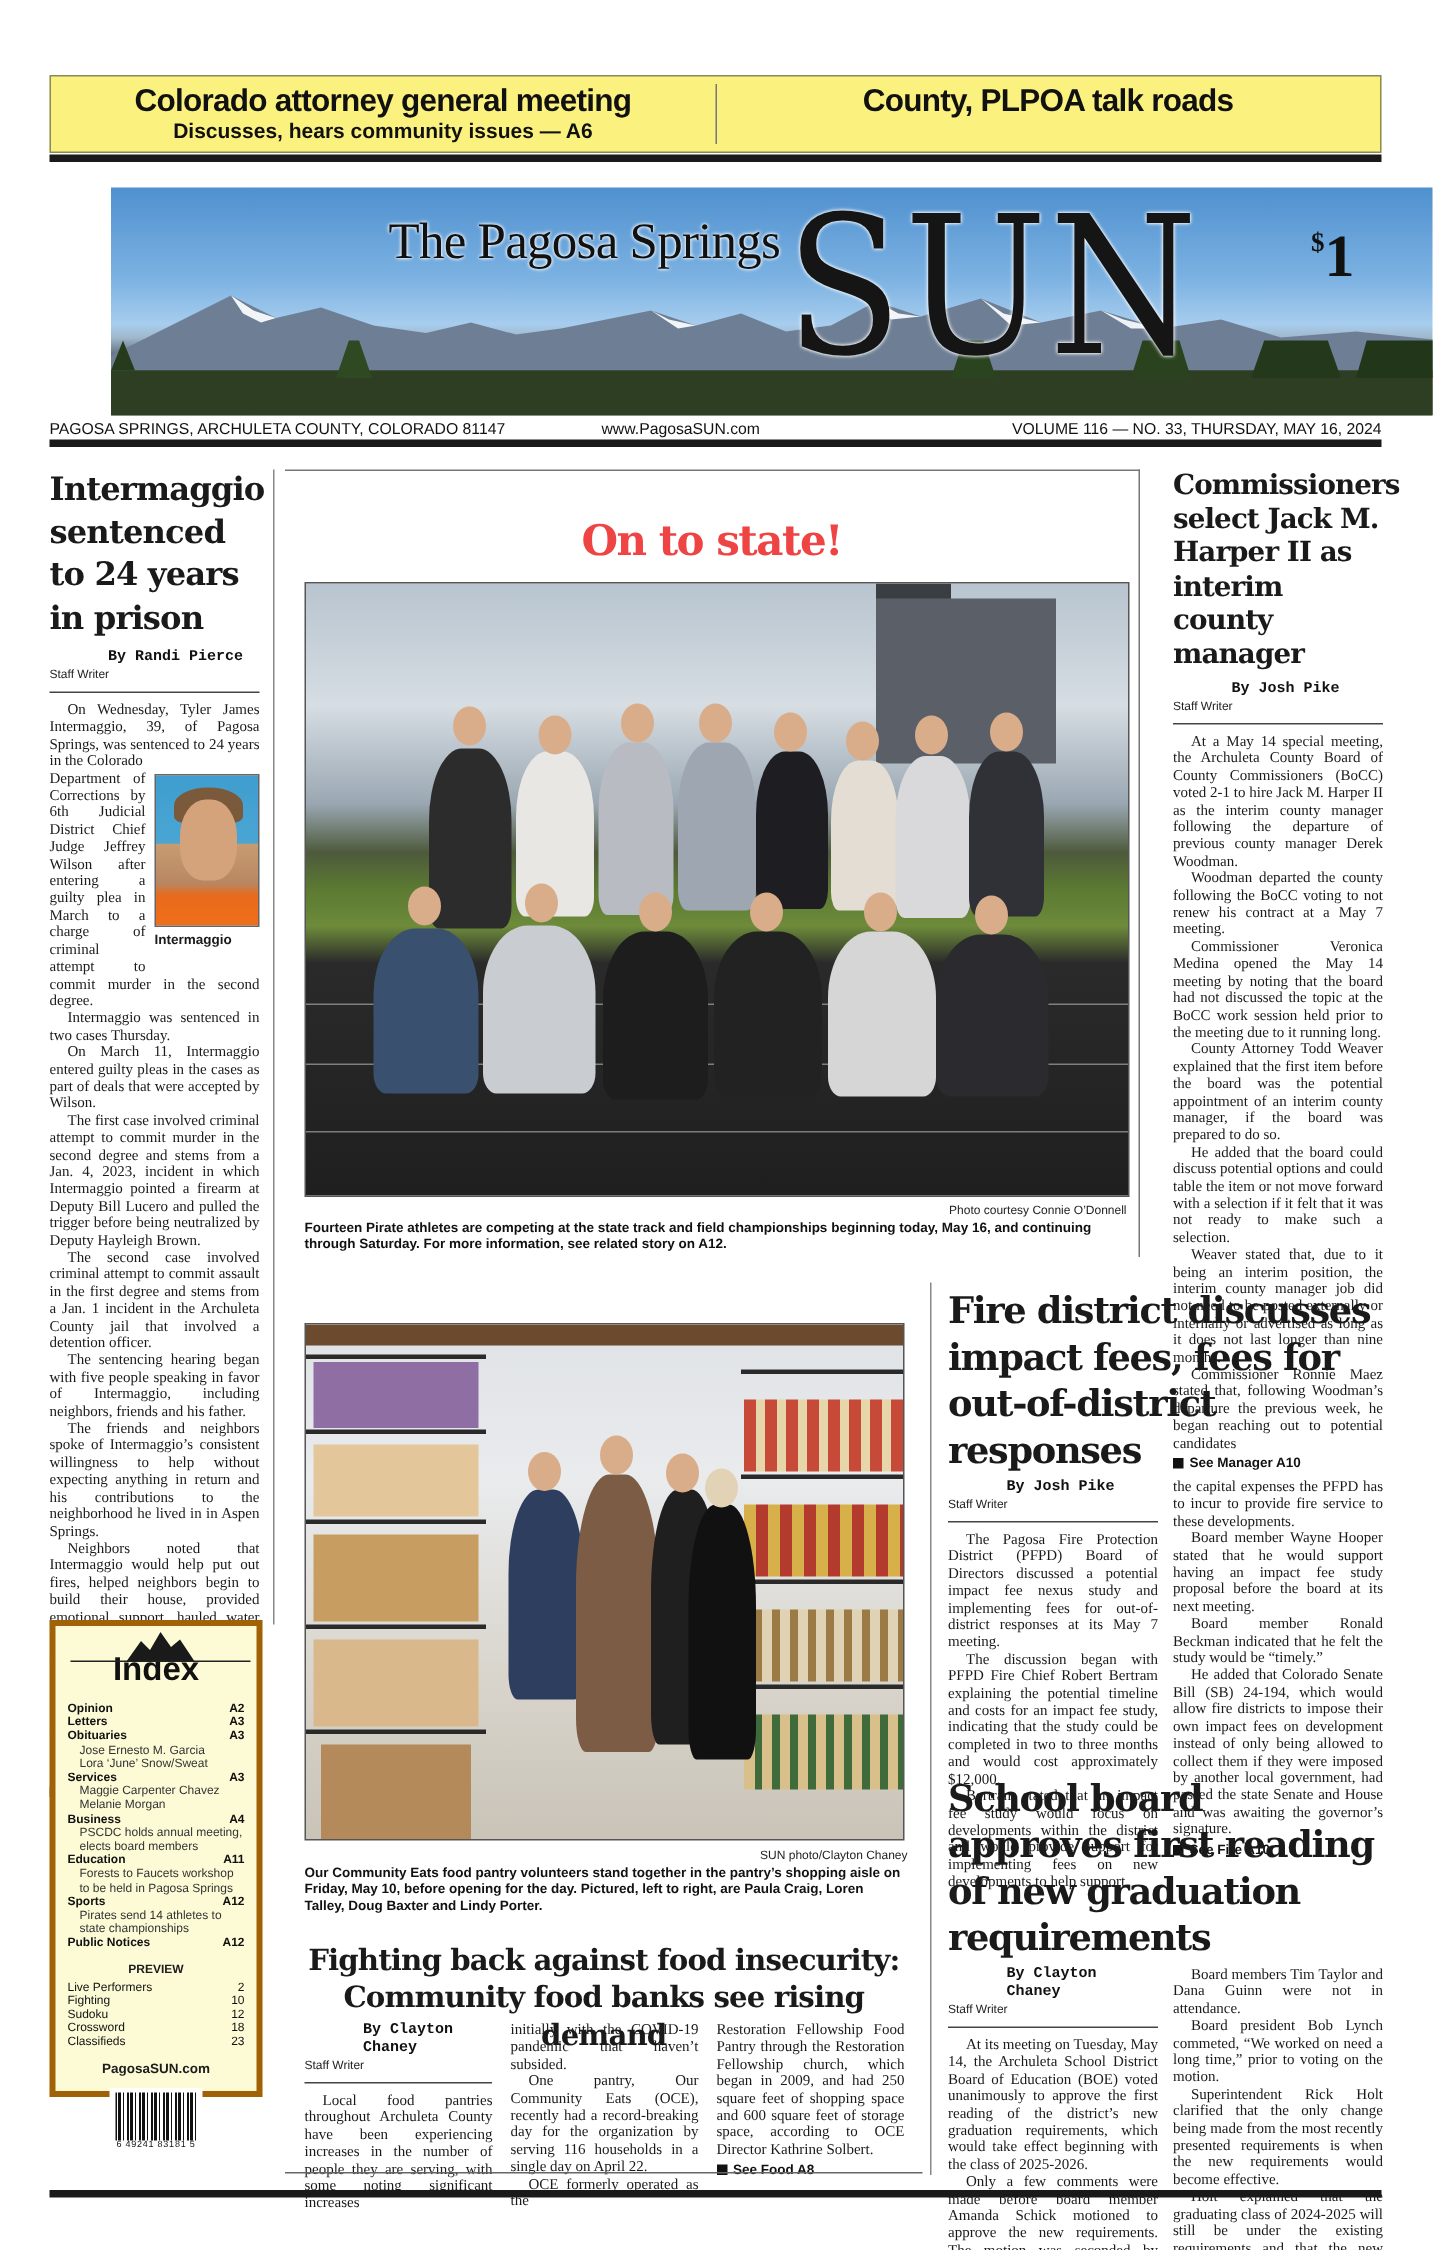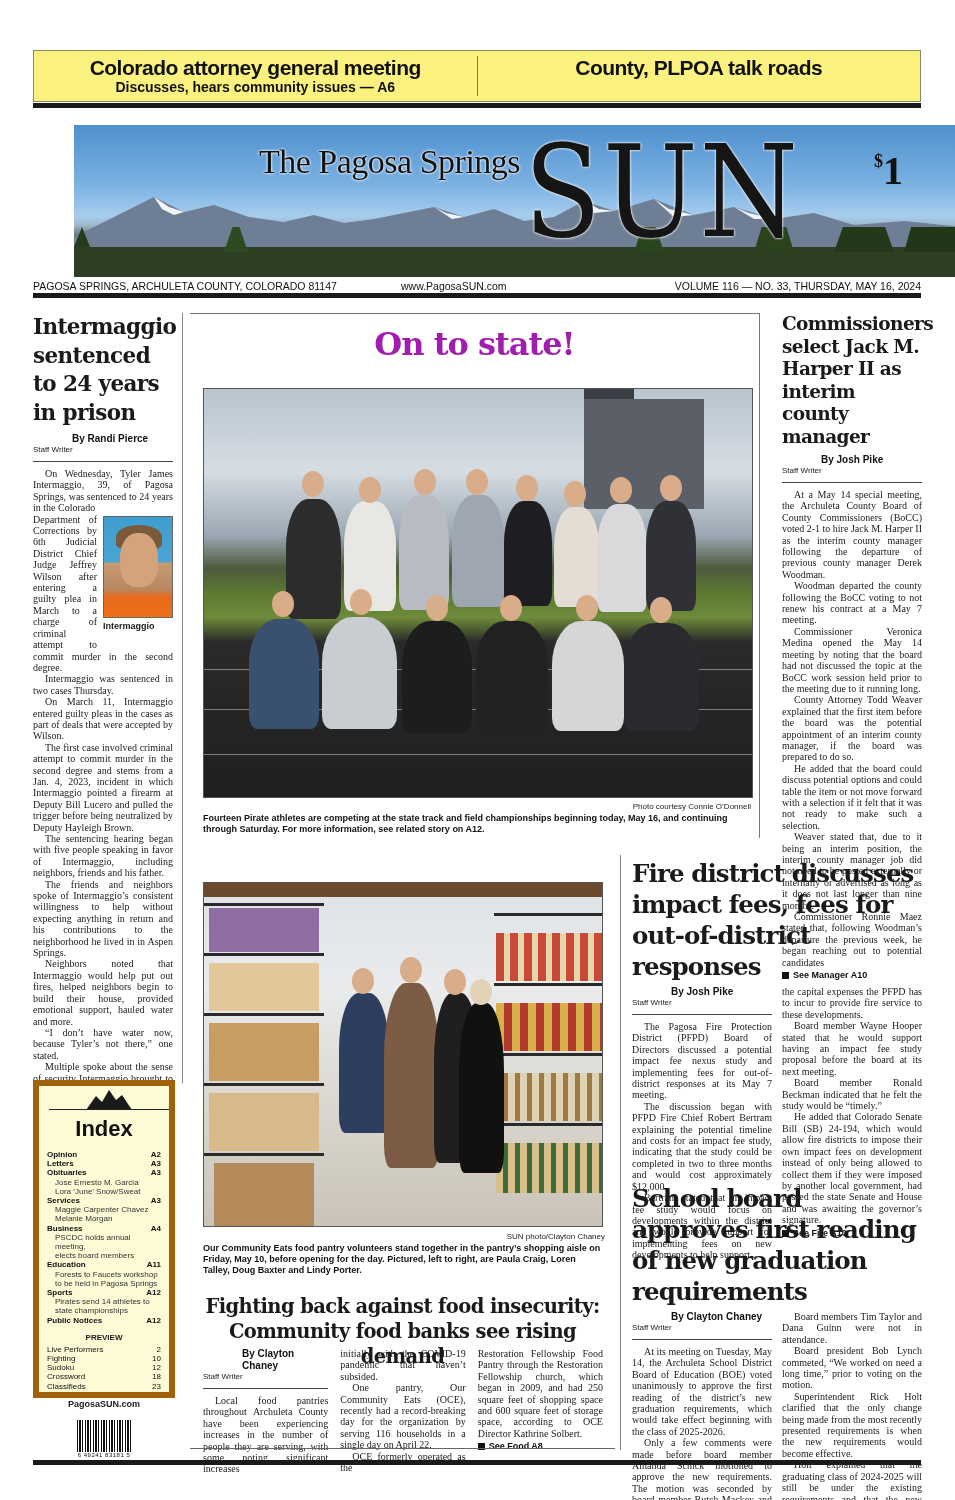--- a/index.html
+++ b/index.html
@@ -64,7 +64,7 @@
 
   
   .feature { position: absolute; left: 190px; top: 313px; width: 570px; height: 525px; border-top: 1px solid #777; border-right: 1px solid #777; }
-  .feature-title { text-align: center; font-family: "DejaVu Serif", serif; font-weight: bold; font-size: 32px; letter-spacing: -1px; color: #a21caf; margin-top: 10px; line-height: 40px; }
+  .feature-title { text-align: center; font-family: "DejaVu Serif", serif; font-weight: bold; font-size: 28px; letter-spacing: -1px; color: #ef4444; margin-top: 27px; line-height: 40px; }
   .photo-team { position: absolute; left: 13px; top: 74px; width: 550px; height: 410px; border: 1px solid #555; overflow: hidden;
     background: linear-gradient(180deg, #b8c4cf 0%, #d6dde3 20%, #9aa7b2 36%, #4d5a3c 44%, #5c7a32 50%, #6d8b3a 56%, #2a2a2a 62%, #1f1f1f 100%); }
   .stands { position: absolute; left: 380px; top: 10px; width: 120px; height: 110px; background: #5b6068; }

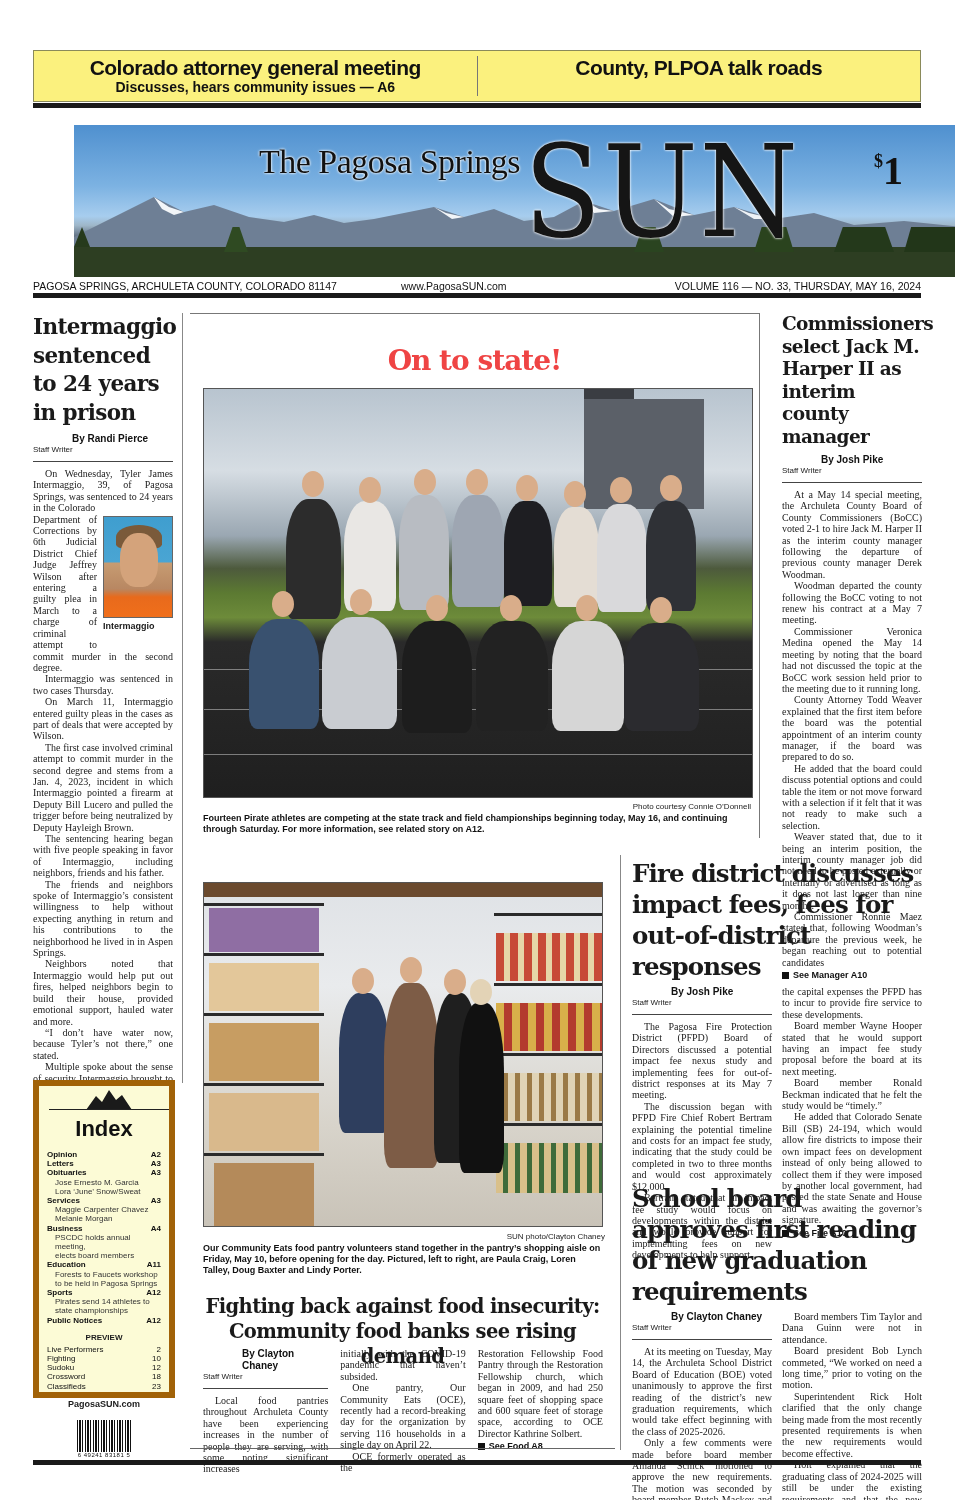--- a/index.html
+++ b/index.html
@@ -30,7 +30,7 @@
 
   
   .headline { font-family: "DejaVu Serif", serif; font-weight: bold; color: #1a1a1a; letter-spacing: -0.6px; }
-  .byline { font-family: Liberation Sans, sans-serif; font-weight: bold; font-size: 10px; color: #111; line-height: 12px; padding-left: 39px; }
+  .byline { font-family: Liberation Mono, monospace; font-weight: bold; font-size: 10px; color: #111; line-height: 12px; padding-left: 39px; }
   .staff { font-family: "Liberation Sans", sans-serif; font-size: 8px; color: #222; line-height: 10px; }
   .byline-rule { height: 1px; background: #444; margin: 6px 0 6px 0; }
   .body-text { font-family: "Liberation Serif", serif; font-size: 10px; line-height: 11.4px; color: #1a1a1a; text-align: justify; }

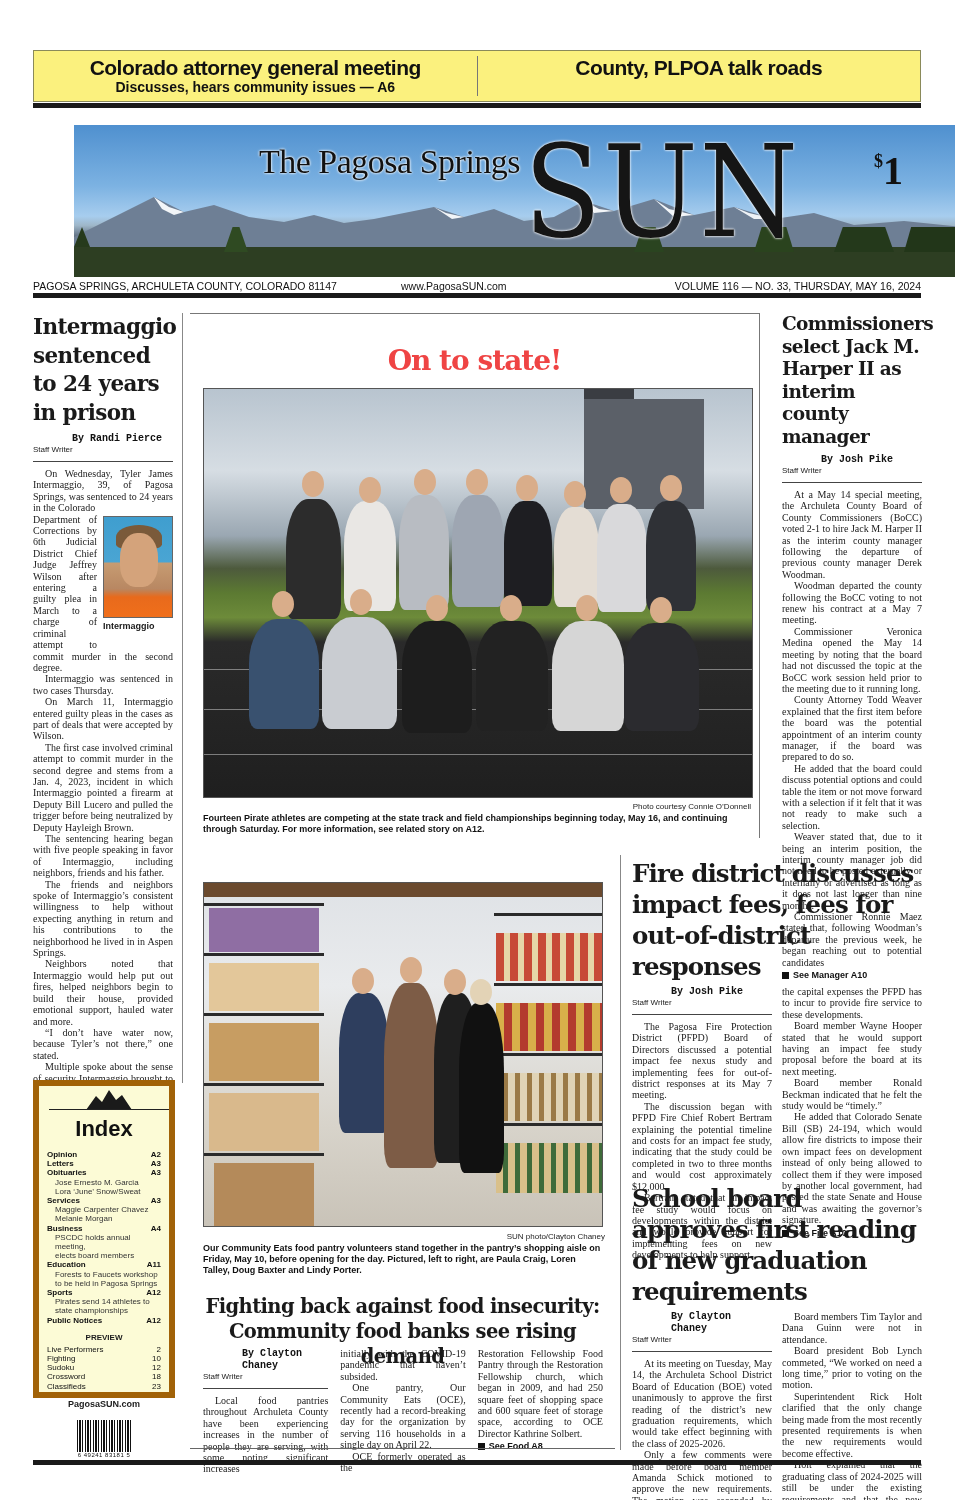--- a/index.html
+++ b/index.html
@@ -169,6 +169,7 @@
     <p>Intermaggio was sentenced in two cases Thursday.</p>
     <p>On March 11, Intermaggio entered guilty pleas in the cases as part of deals that were accepted by Wilson.</p>
     <p>The first case involved criminal attempt to commit murder in the second degree and stems from a Jan. 4, 2023, incident in which Intermaggio pointed a firearm at Deputy Bill Lucero and pulled the trigger before being neutralized by Deputy Hayleigh Brown.</p>
+    <p>The second case involved criminal attempt to commit assault in the first degree and stems from a Jan. 1 incident in the Archuleta County jail that involved a detention officer.</p>
     <p>The sentencing hearing began with five people speaking in favor of Intermaggio, including neighbors, friends and his father.</p>
     <p>The friends and neighbors spoke of Intermaggio’s consistent willingness to help without expecting anything in return and his contributions to the neighborhood he lived in in Aspen Springs.</p>
     <p>Neighbors noted that Intermaggio would help put out fires, helped neighbors begin to build their house, provided emotional support, hauled water and more.</p>

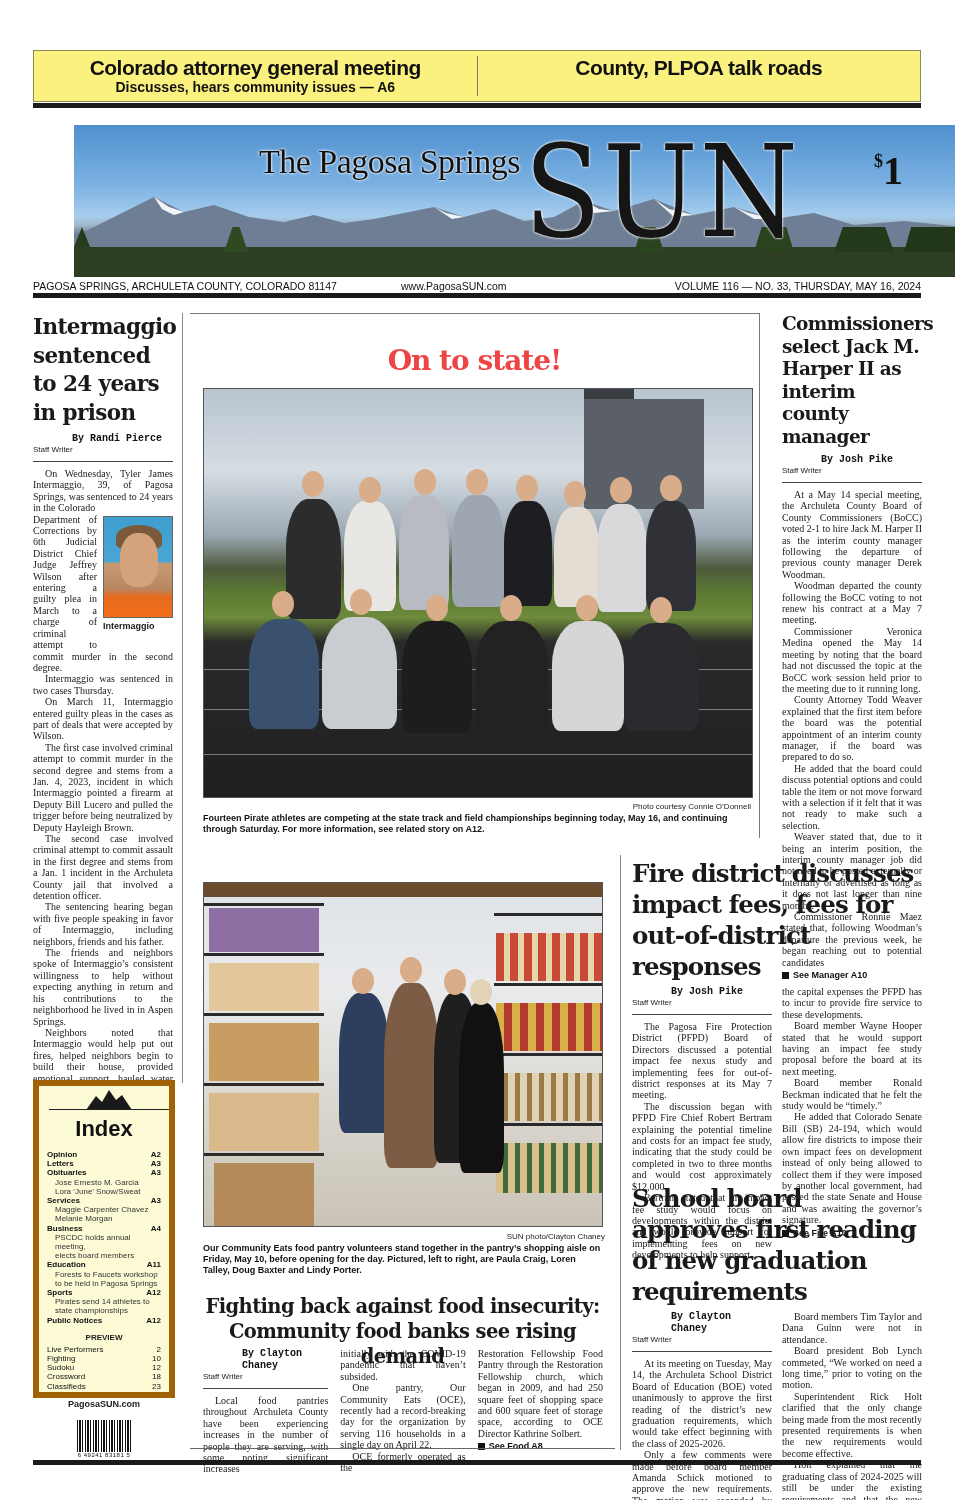--- a/index.html
+++ b/index.html
@@ -48,7 +48,7 @@
   .mug-caption { font-family: "Liberation Sans", sans-serif; font-weight: bold; font-size: 9px; margin-top: 3px; }
 
   
-  .index-box { position: absolute; left: 33px; top: 1080px; width: 142px; height: 318px; background: #fcfbd6; border: 6px solid #a16207; padding: 20px 8px; font-family: "Liberation Sans", sans-serif; }
+  .index-box { position: absolute; left: 33px; top: 1080px; width: 142px; height: 318px; background: #fcfbd6; border: 4px solid #a16207; padding: 6px 8px; font-family: "Liberation Sans", sans-serif; }
   .index-title { text-align: center; font-weight: bold; font-size: 22px; color: #111; margin-top: 12px; line-height: 22px; }
   .index-mtn { position: absolute; left: 47px; top: 4px; }
   .index-rule { position: absolute; left: 10px; top: 23px; width: 120px; height: 1px; background: #222; }

